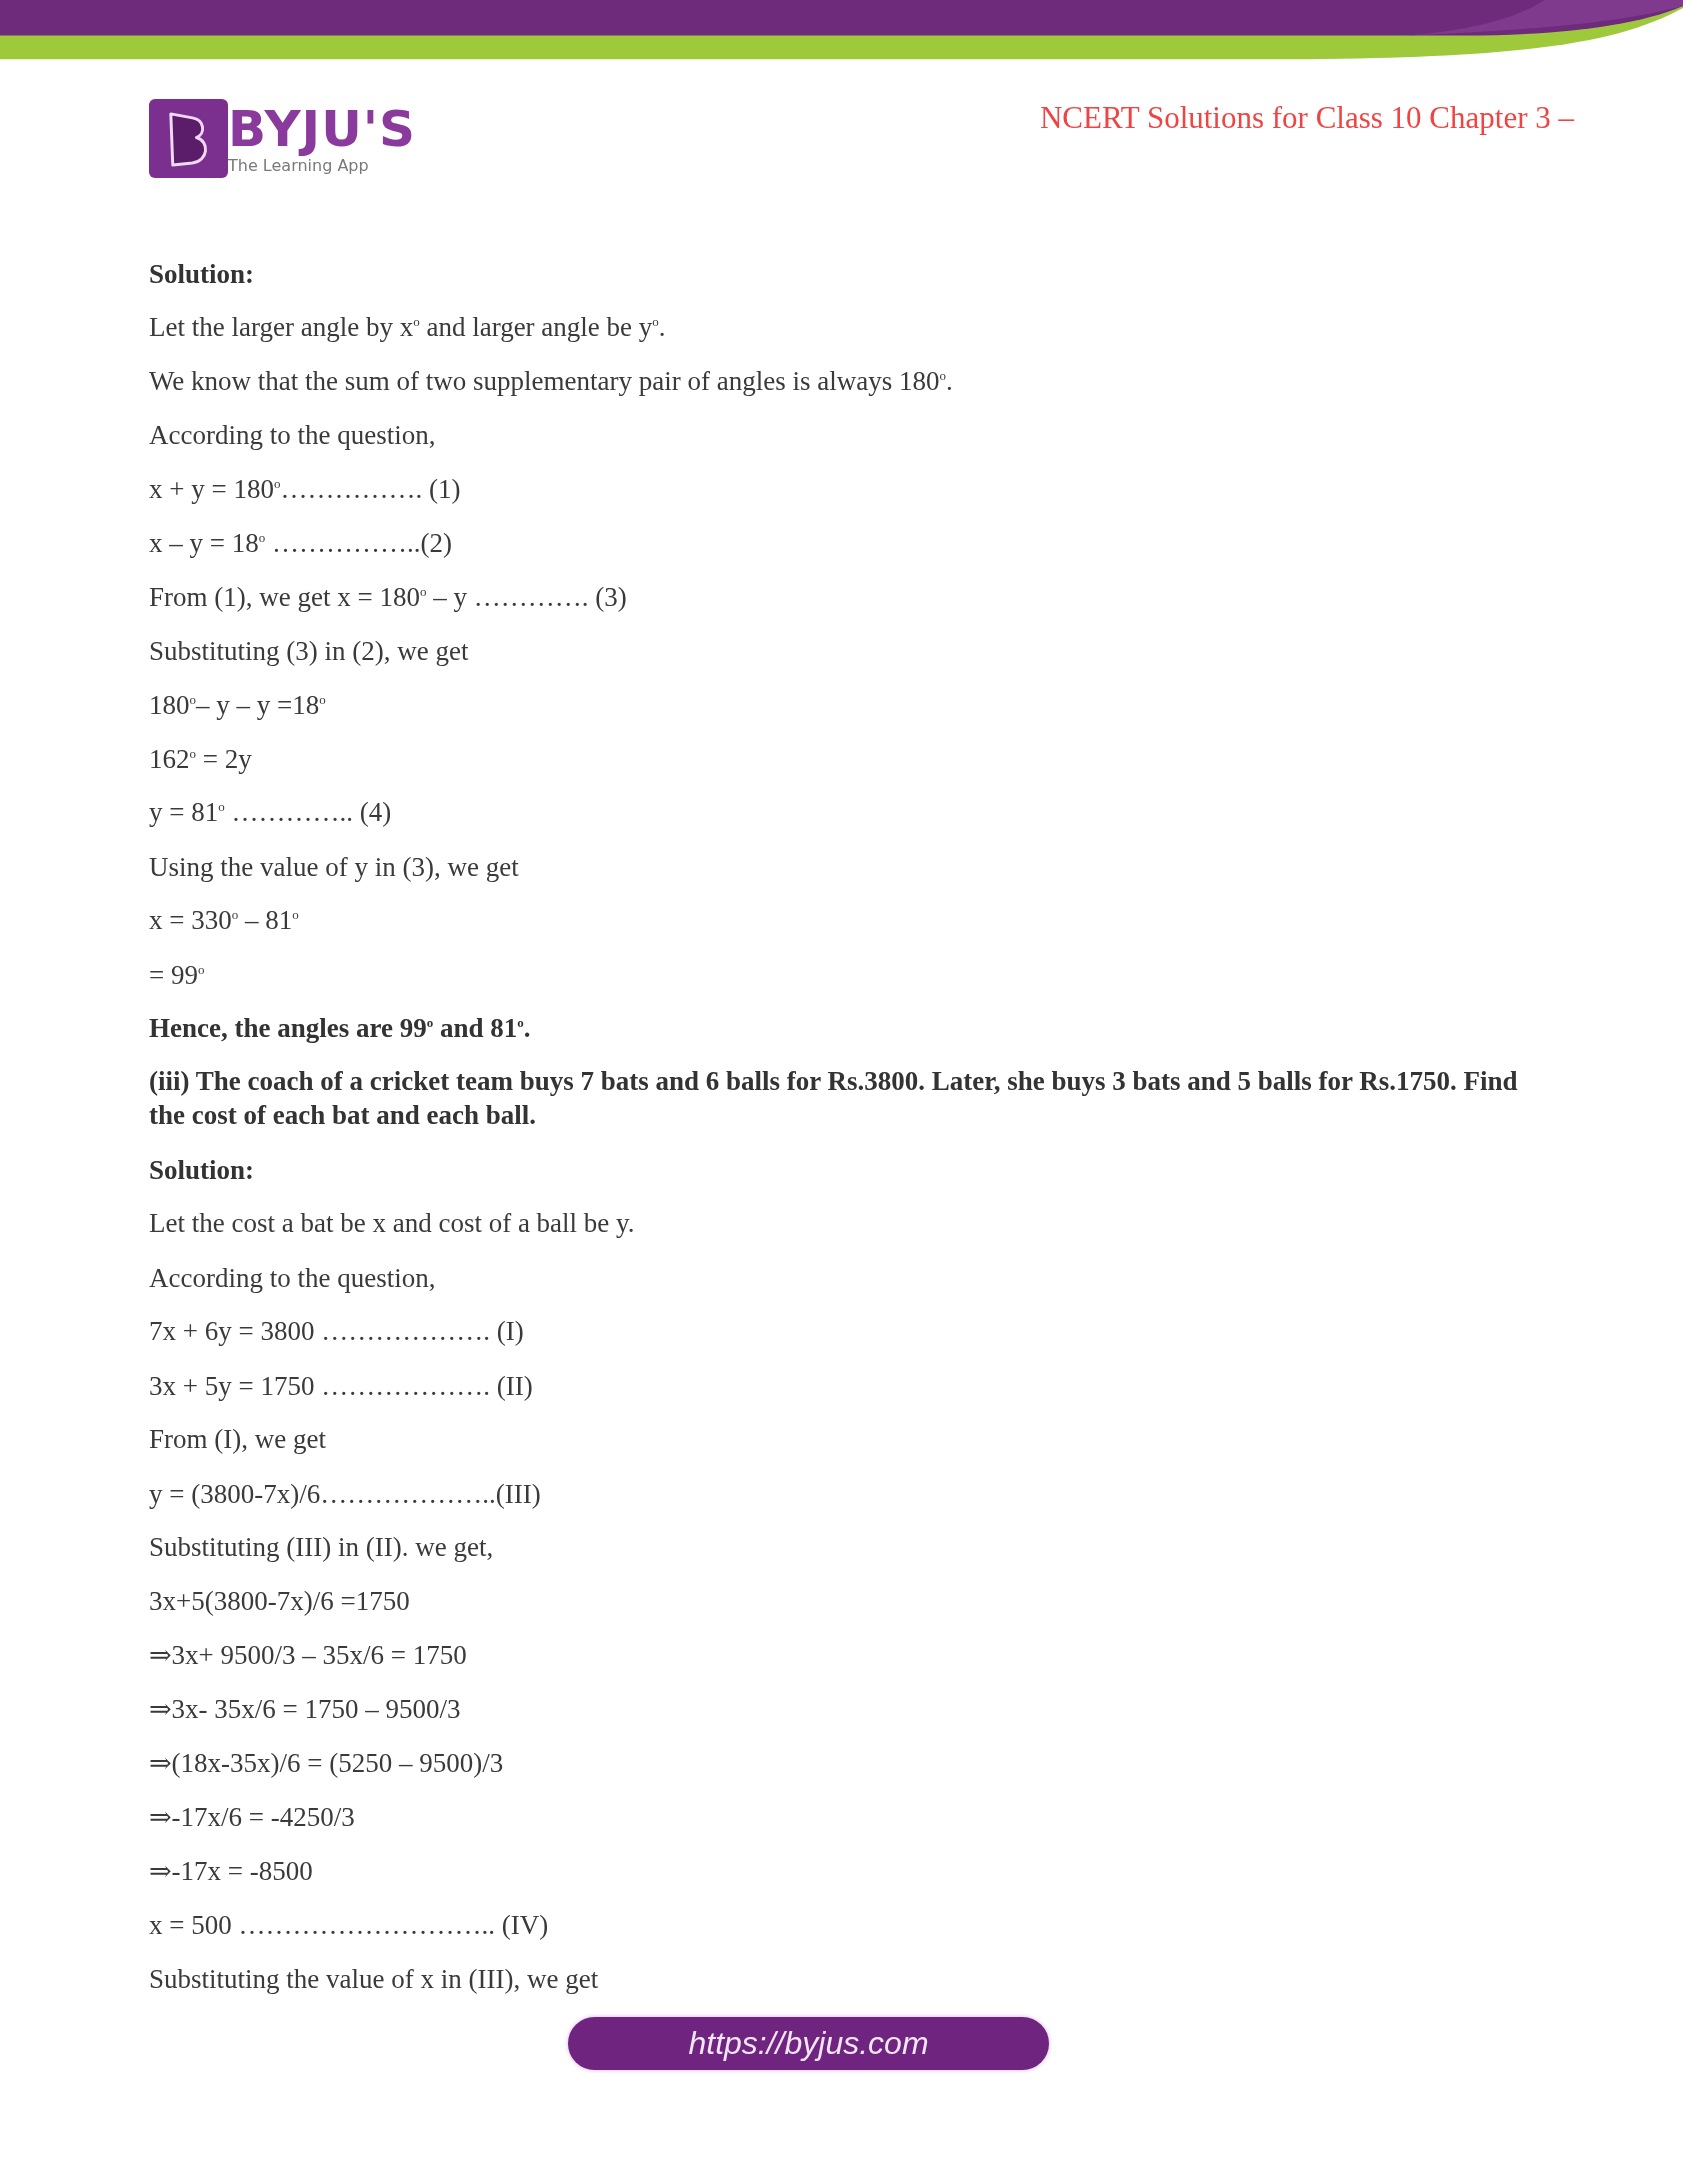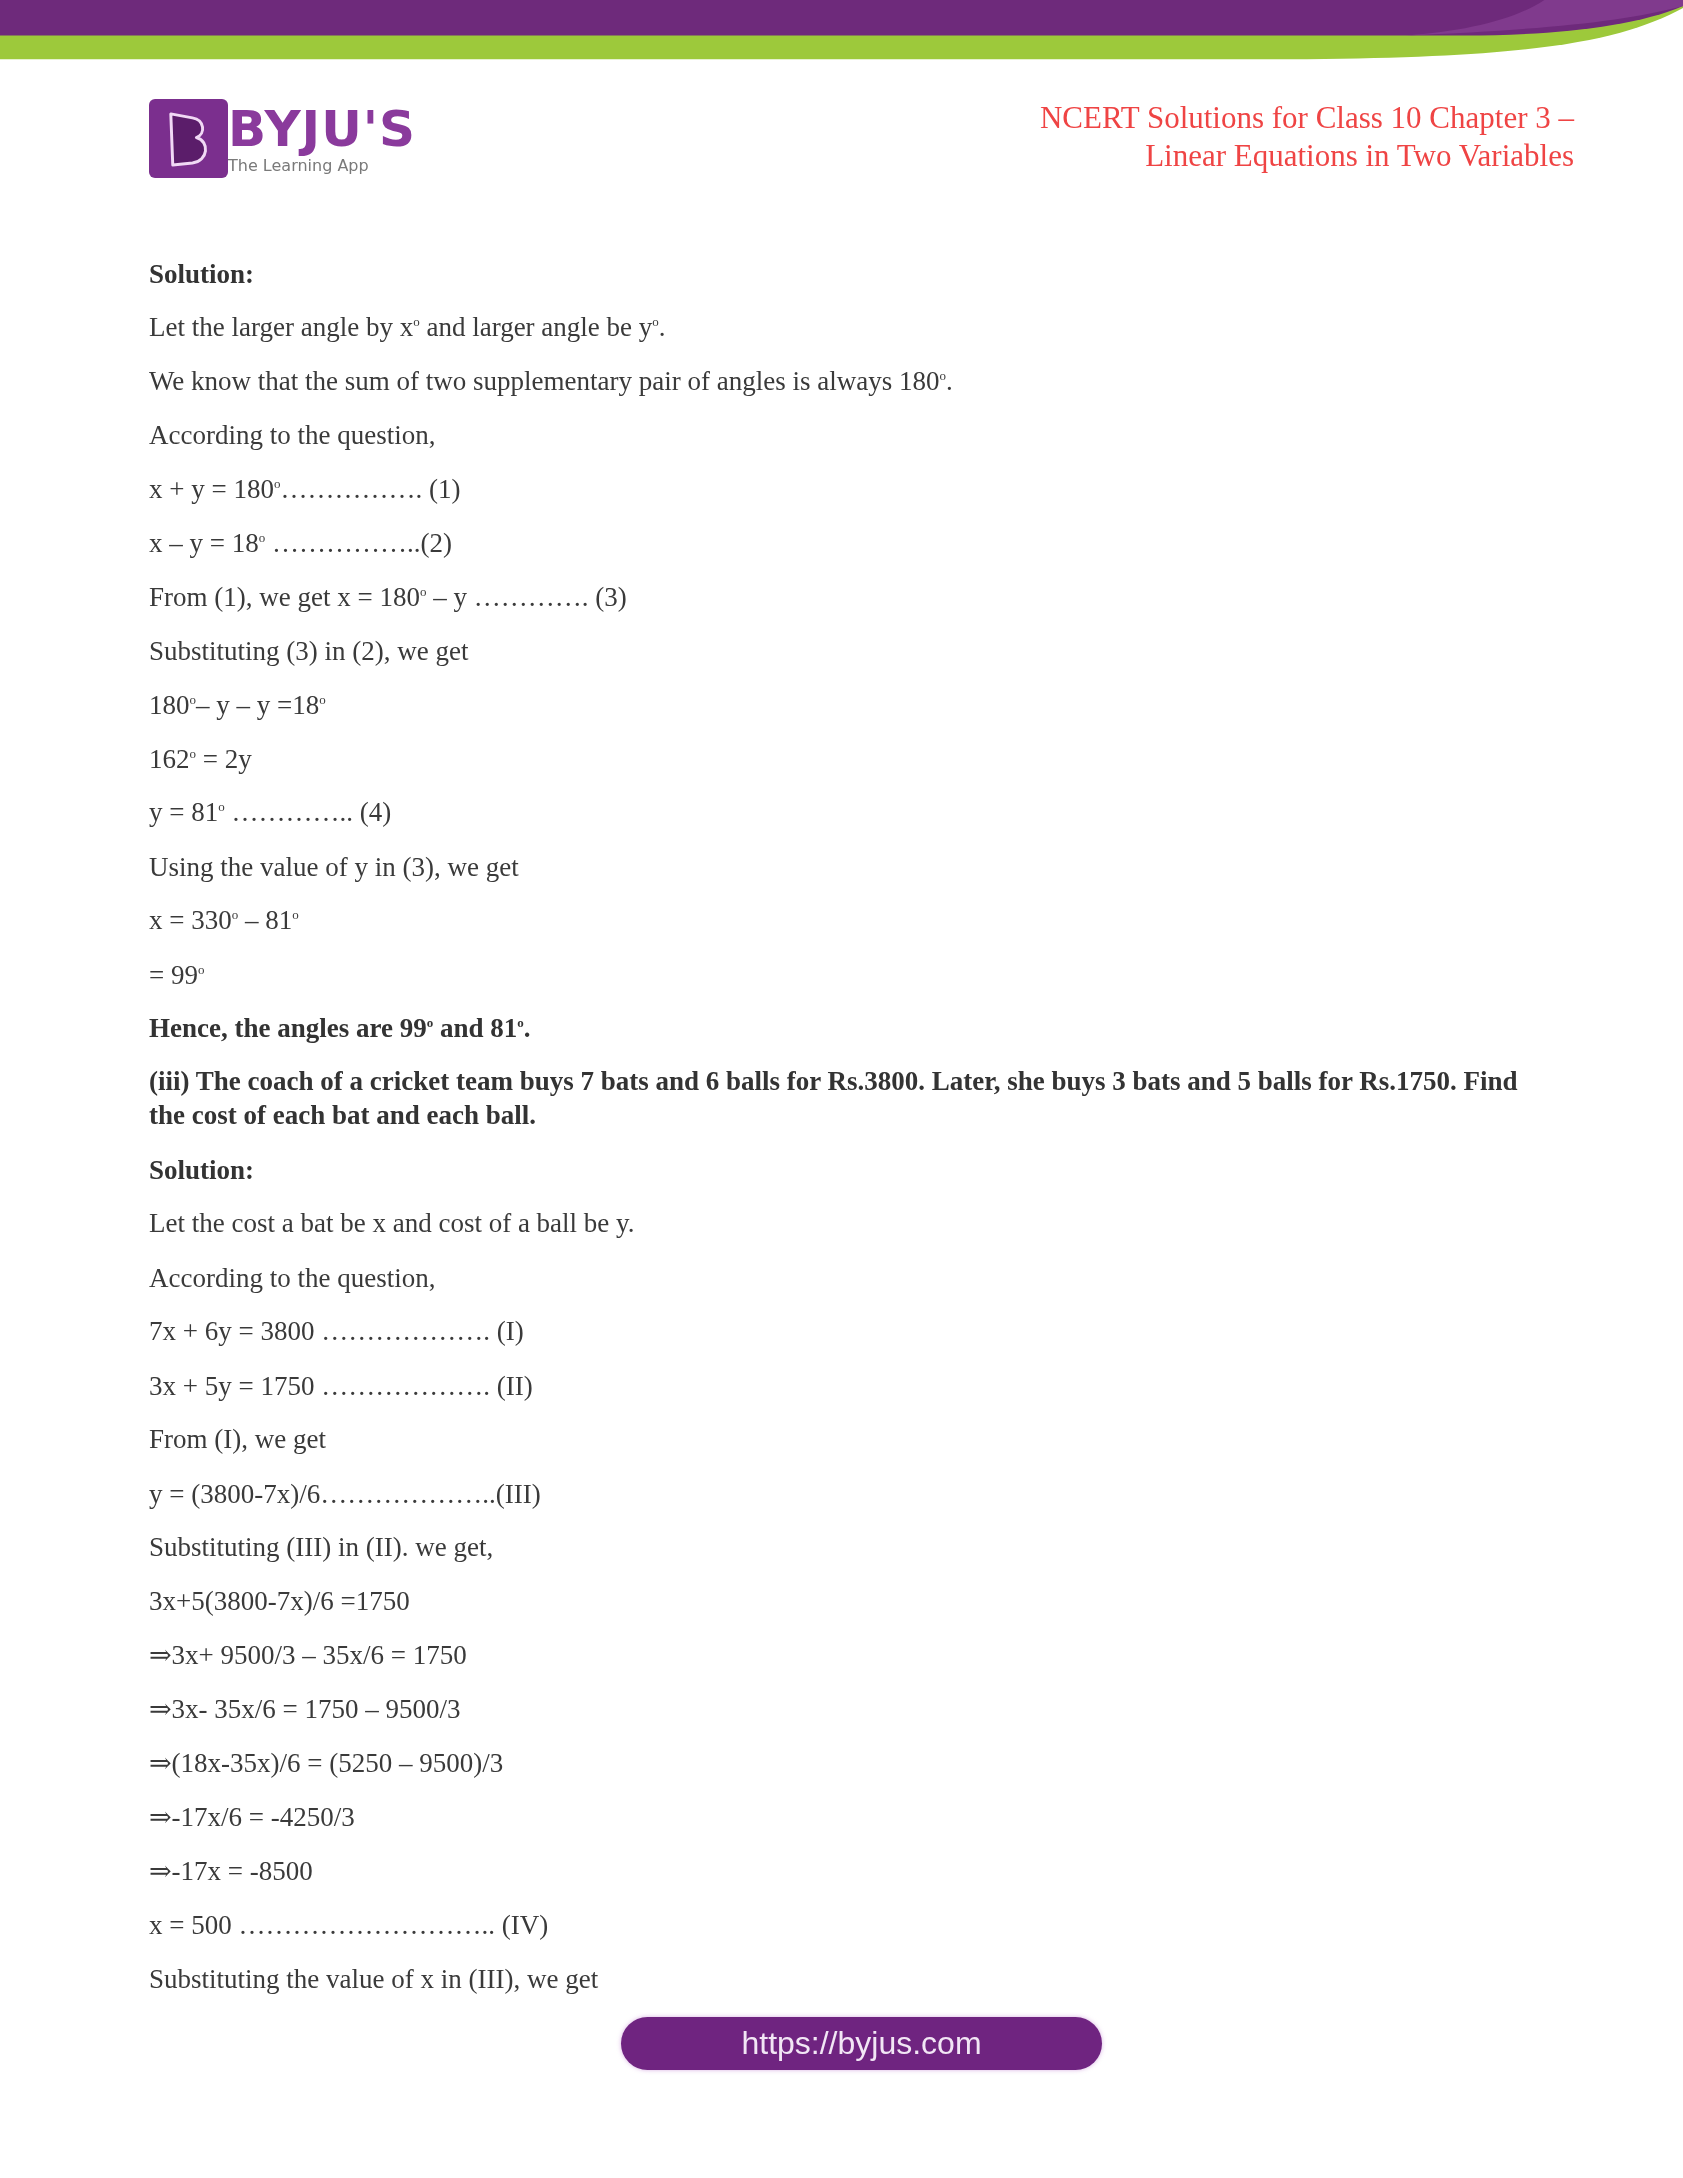--- a/index.html
+++ b/index.html
@@ -137,7 +137,6 @@
 
 <div class="header-title">
   <div>NCERT Solutions for Class 10 Chapter 3 –</div>
-  <div>Linear Equations in Two Variables</div>
 </div>
 
 <div class="content">

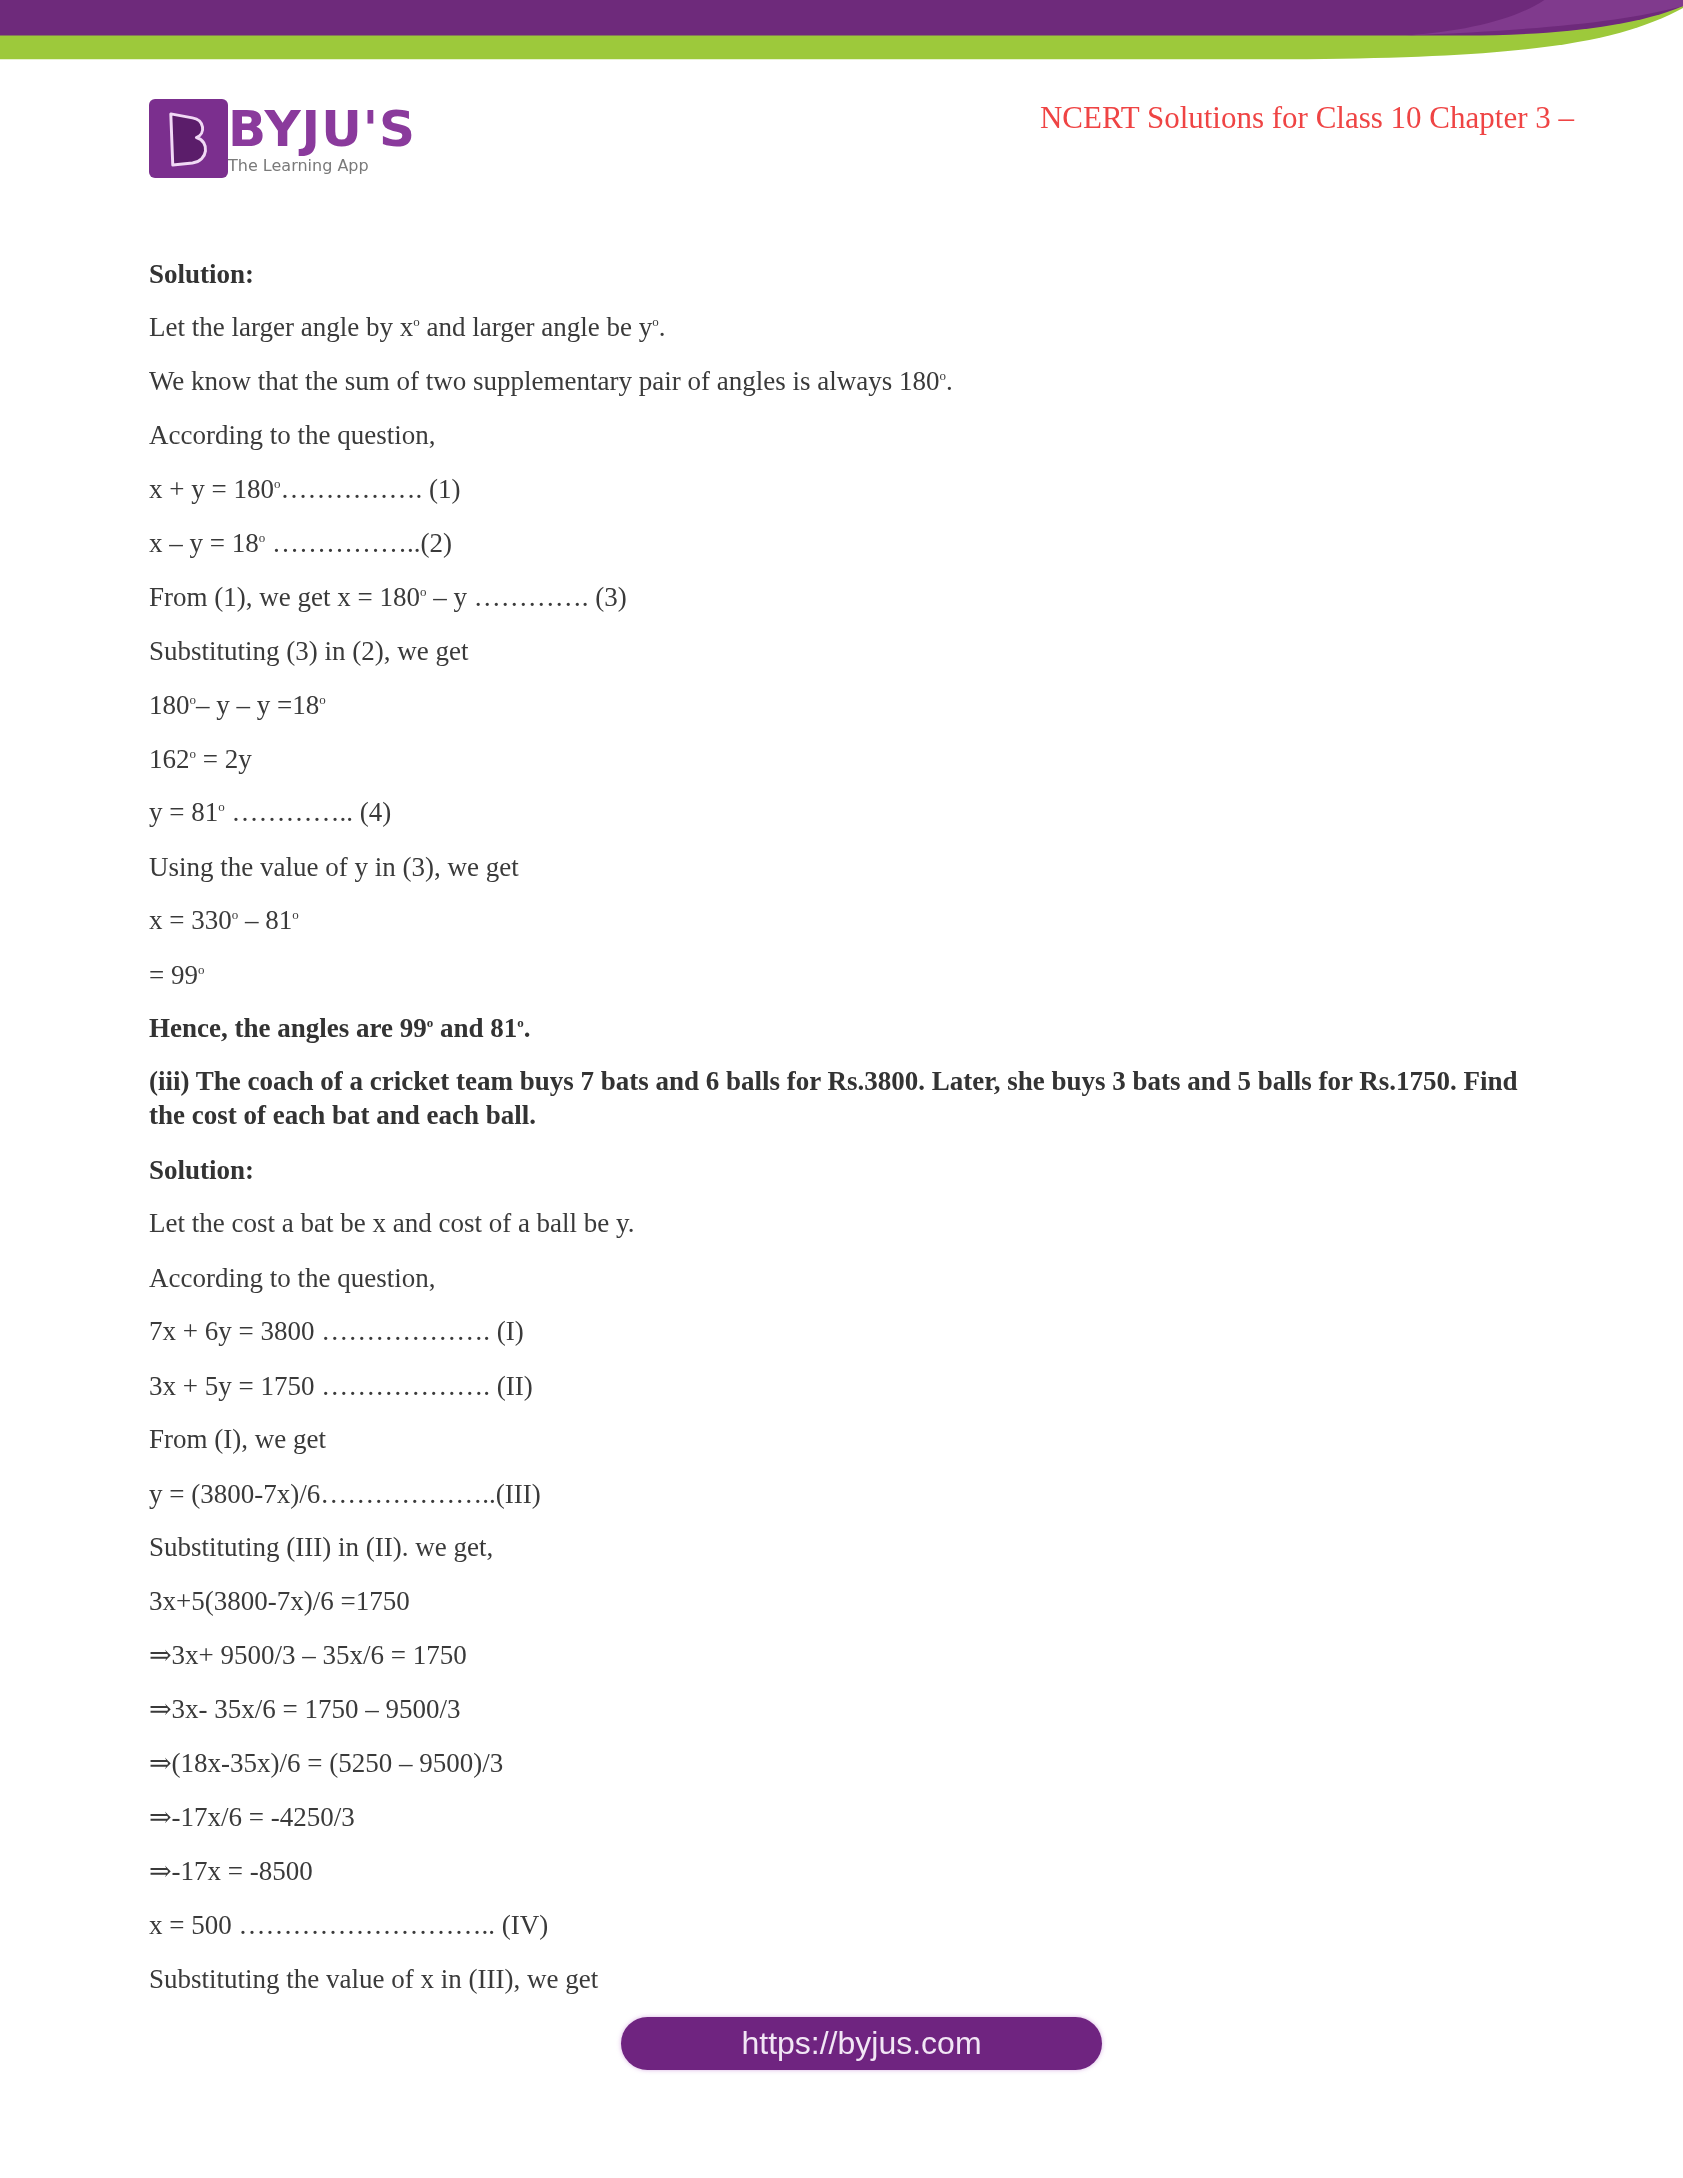--- a/index.html
+++ b/index.html
@@ -99,7 +99,7 @@
     }
     .footer-pill {
       position: absolute;
-      left: 621px;
+      left: 568px;
       top: 2017px;
       width: 481px;
       height: 53px;
@@ -112,6 +112,7 @@
       font-family: "Liberation Sans", sans-serif;
       font-size: 32px;
       box-shadow: 0 0 4px rgba(180,100,200,0.5);
+      font-style: italic;
     }
   </style>
 </head>

